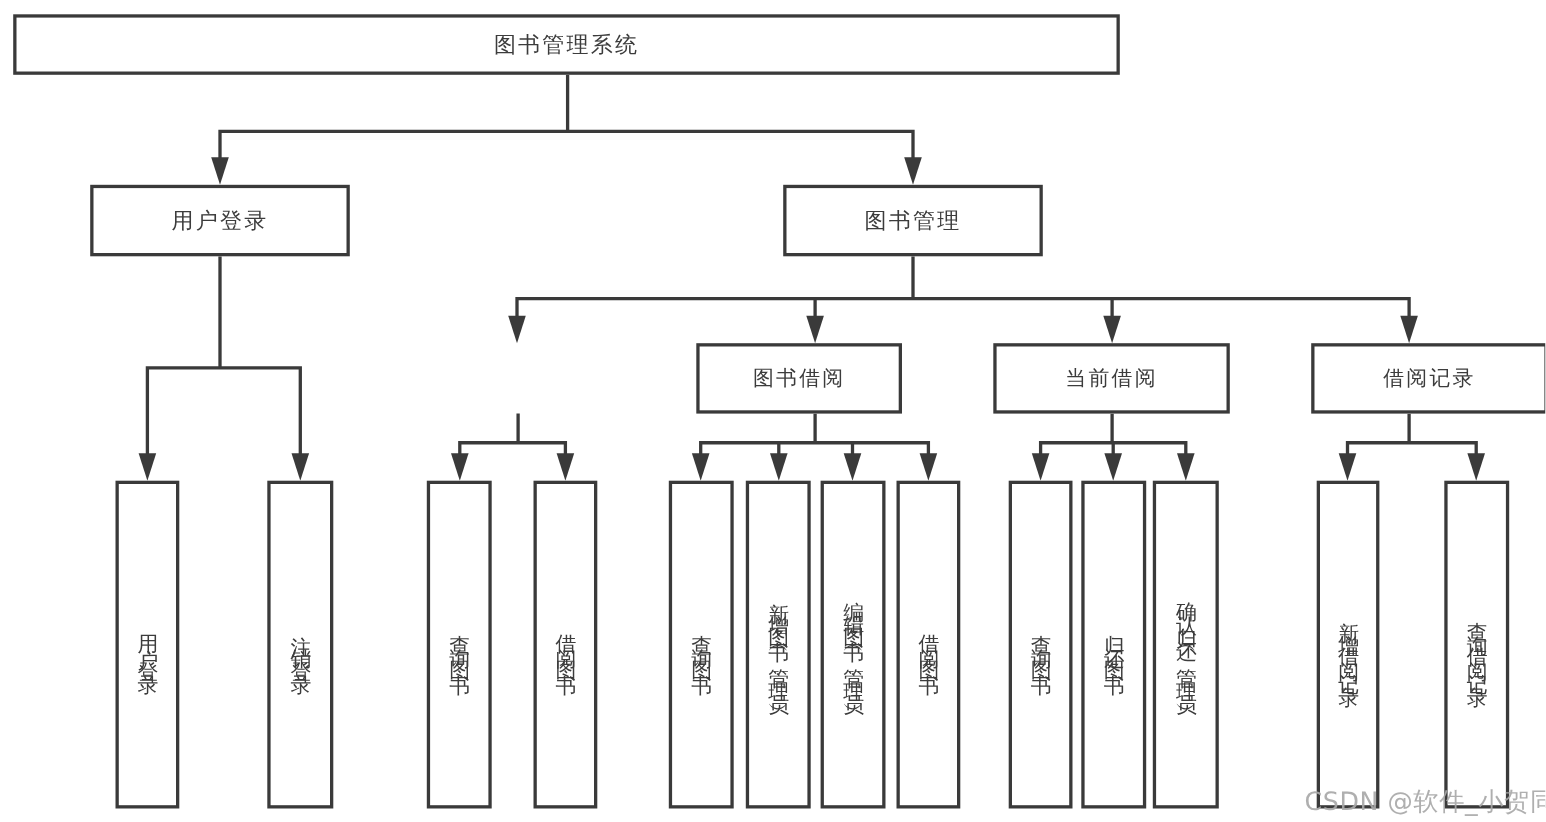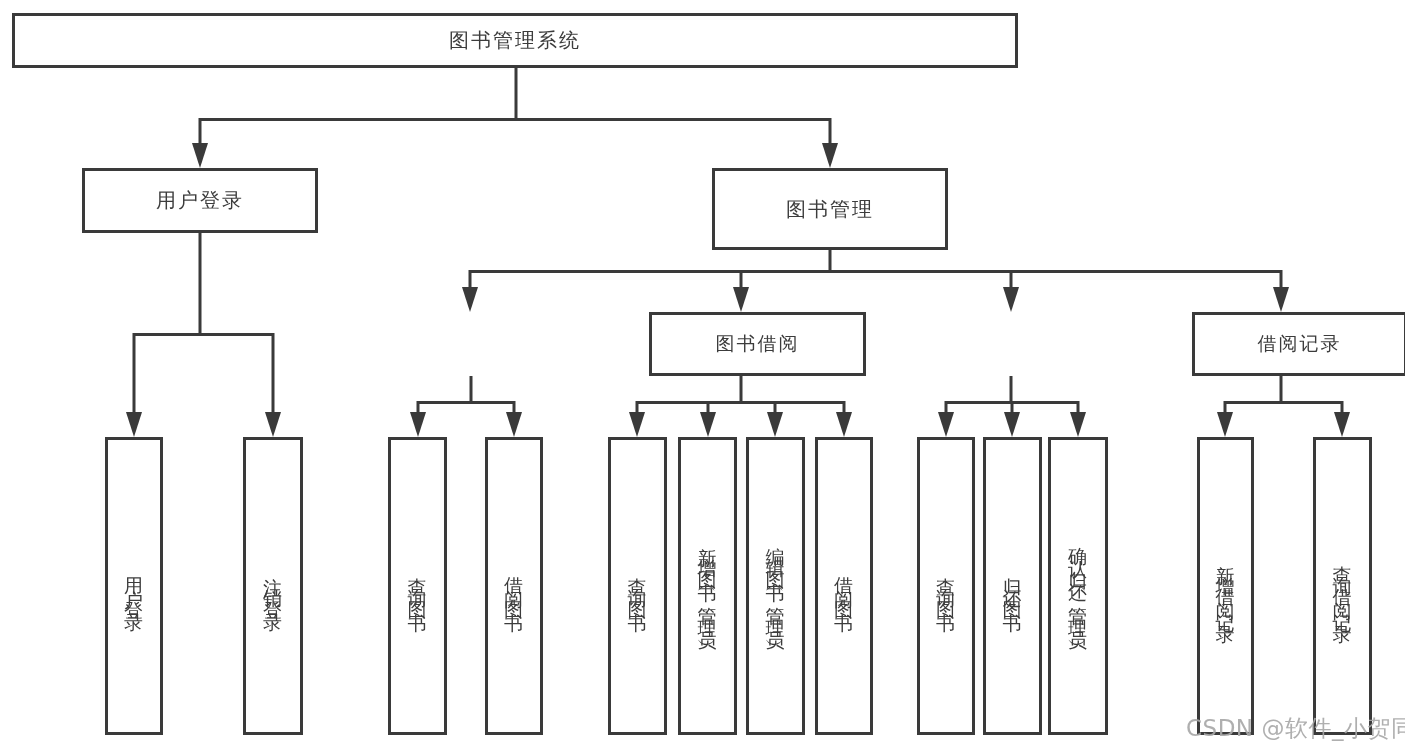--- a/index.html
+++ b/index.html
@@ -80,7 +80,7 @@
   <div class="box l2" style="left:82px;top:168px;width:236px;height:65px;">
     <span class="h-label">用户登录</span>
   </div>
-  <div class="box l2" style="left:712px;top:168px;width:236px;height:82px;">
+  <div class="box l2" style="left:712px;top:168px;width:236px;height:65px;">
     <span class="h-label">图书管理</span>
   </div>
 

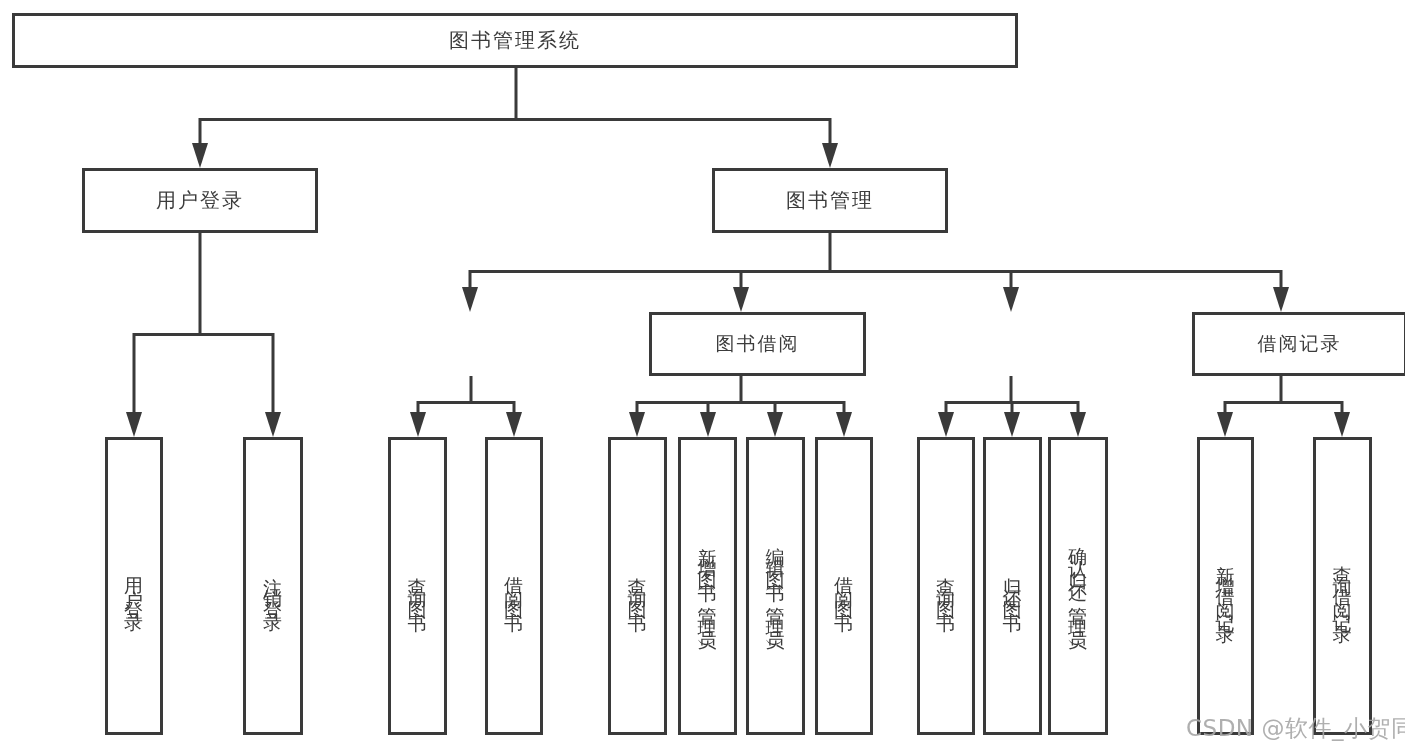--- a/index.html
+++ b/index.html
@@ -84,7 +84,7 @@
     <span class="h-label">图书管理</span>
   </div>
 
-  <div class="box l3" style="left:649px;top:312px;width:217px;height:64px;">
+  <div class="box l3" style="left:633px;top:312px;width:187px;height:64px;">
     <span class="h-label">图书借阅</span>
   </div>
   <div class="box l3" style="left:1173px;top:312px;width:215px;height:64px;margin-left:19px;">

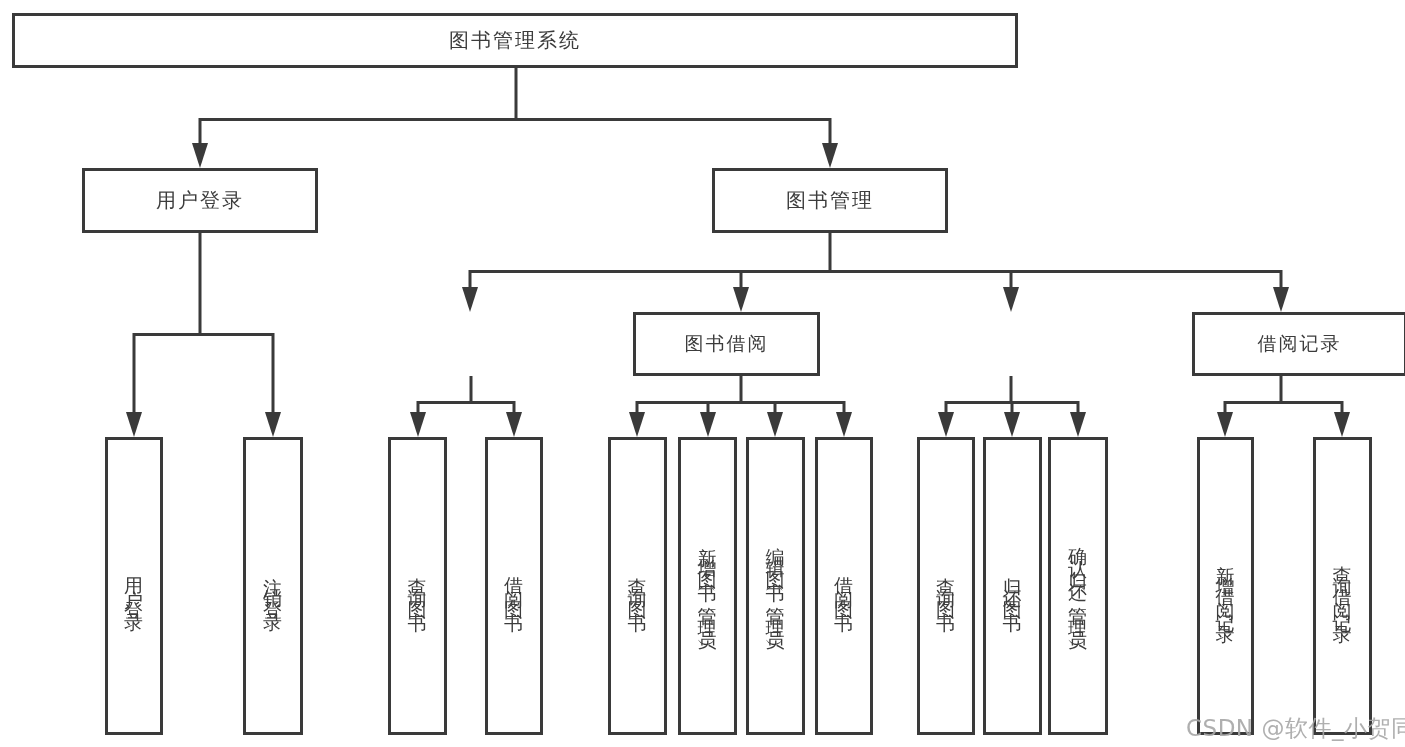--- a/index.html
+++ b/index.html
@@ -87,6 +87,9 @@
   <div class="box l3" style="left:633px;top:312px;width:187px;height:64px;">
     <span class="h-label">图书借阅</span>
   </div>
+  <div class="box l3" style="left:903px;top:312px;width:215px;height:64px;">
+    <span class="h-label">当前借阅</span>
+  </div>
   <div class="box l3" style="left:1173px;top:312px;width:215px;height:64px;margin-left:19px;">
     <span class="h-label">借阅记录</span>
   </div>

